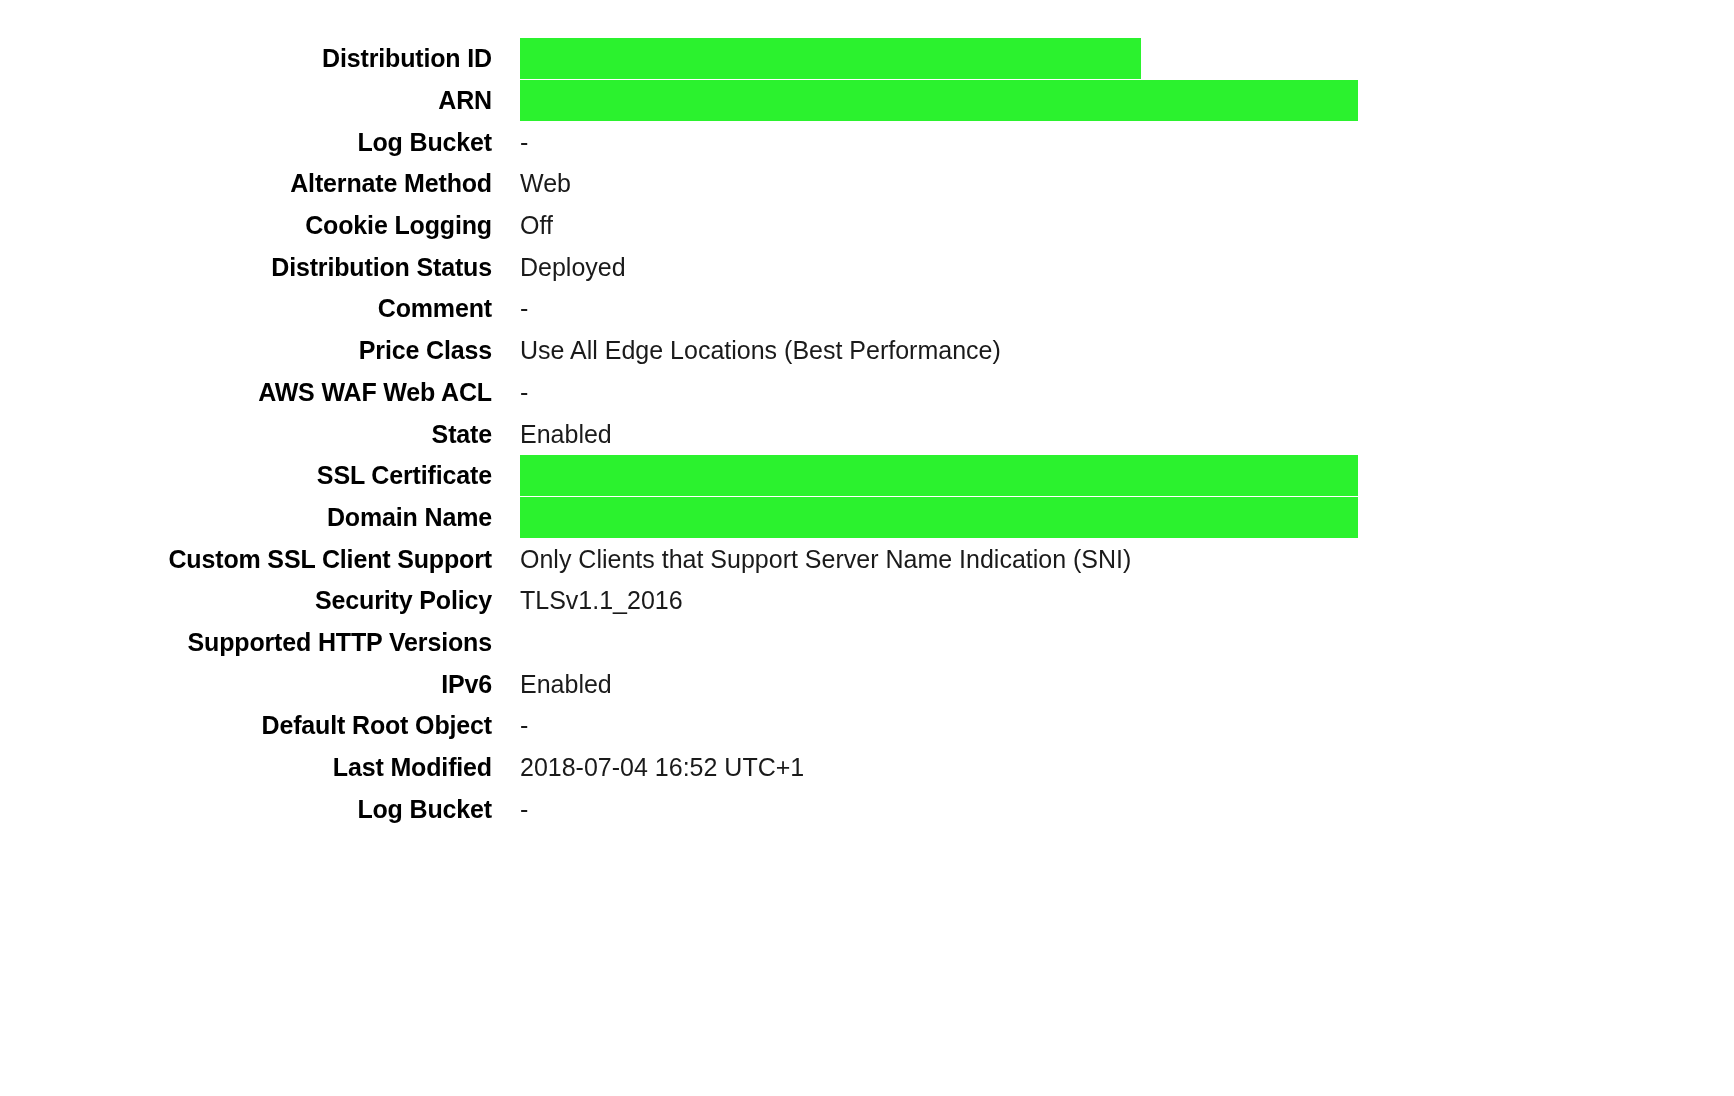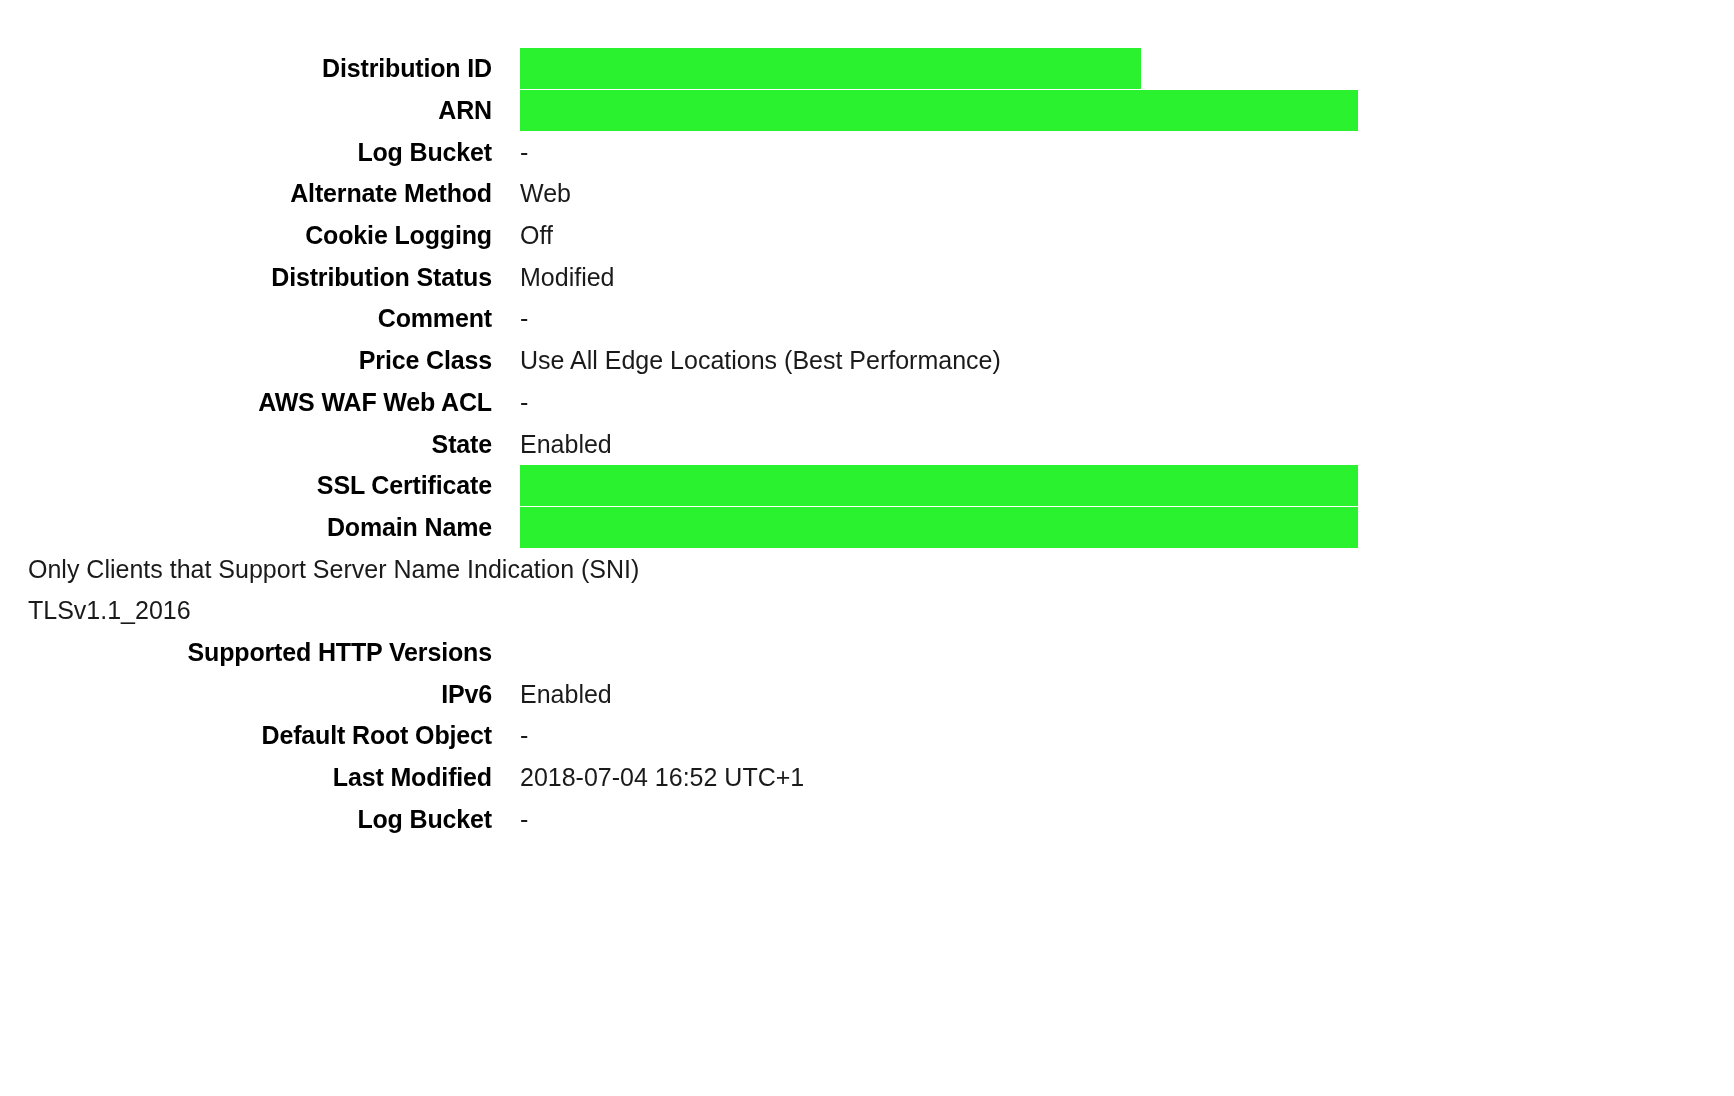--- a/index.html
+++ b/index.html
@@ -20,7 +20,7 @@
     width: 1381px;
     height: 1096px;
     box-sizing: border-box;
-    padding-top: 48px;
+    padding-top: 38px;
   }
 
   .detail-row {

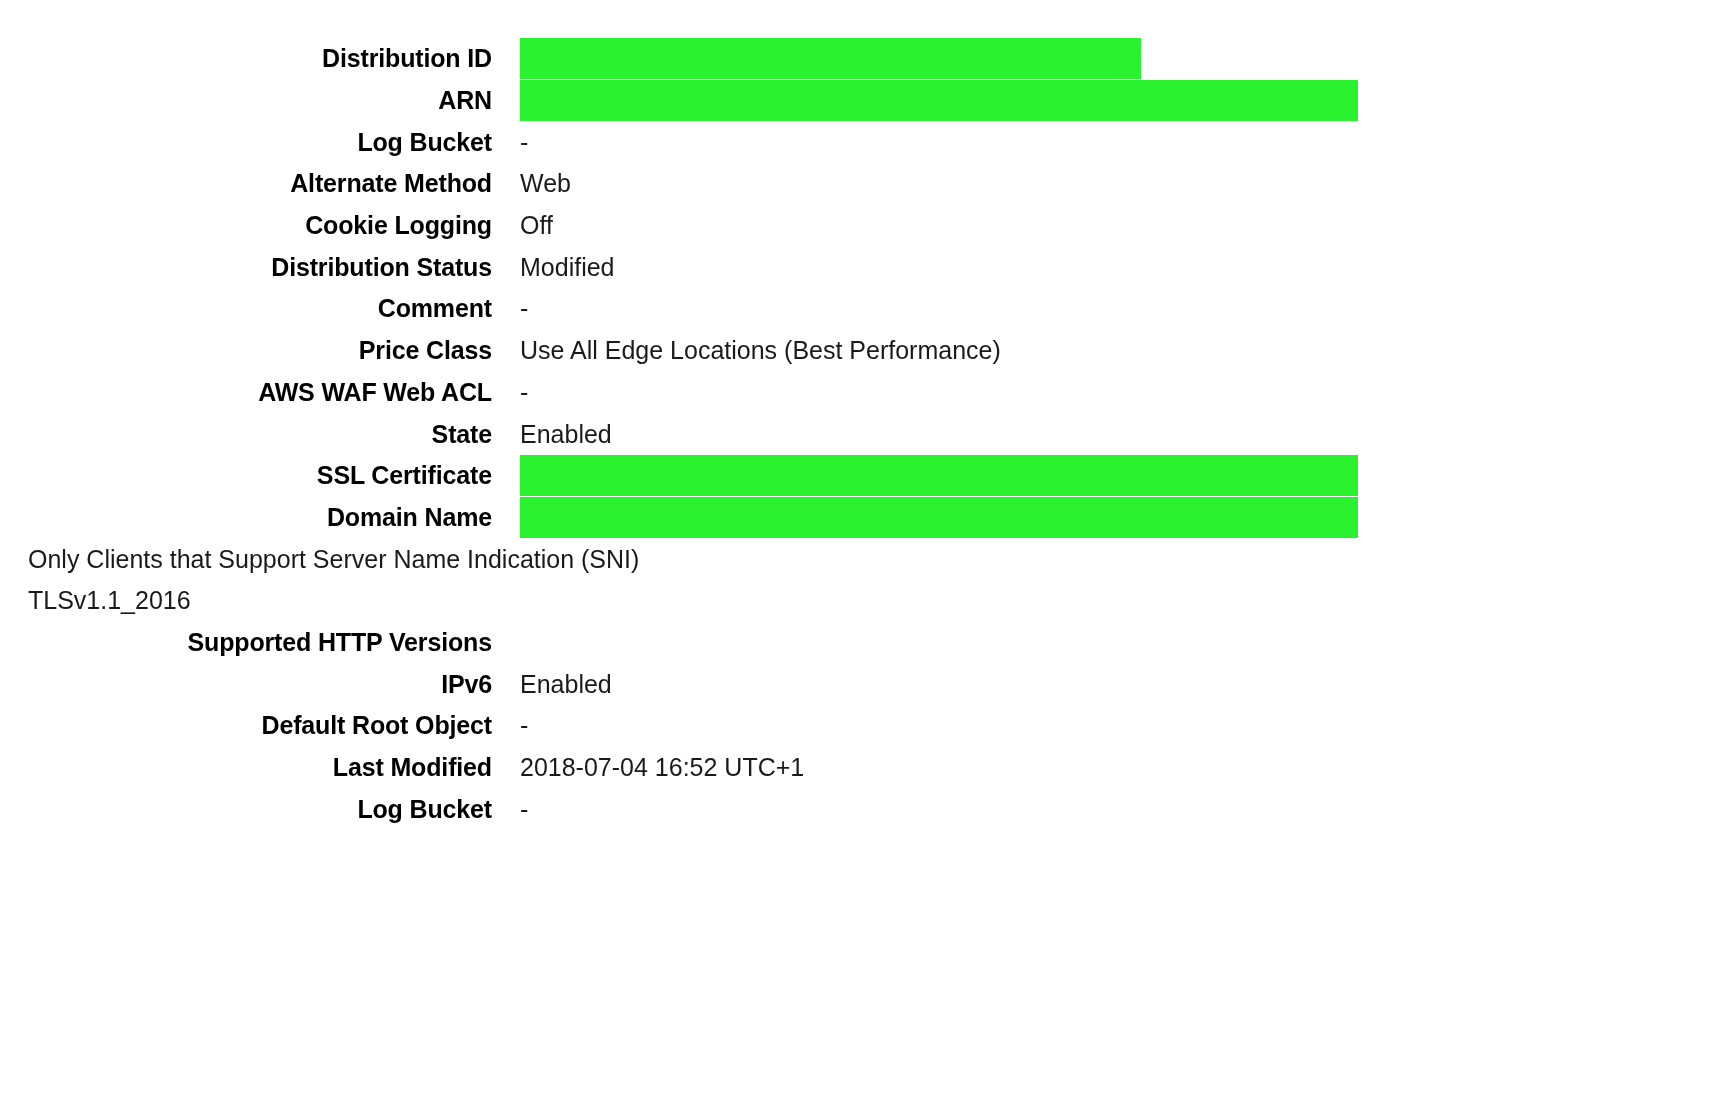--- a/index.html
+++ b/index.html
@@ -103,7 +103,7 @@
     <div class="detail-row">
       <div class="row-label">Distribution Status</div>
       <div class="row-value-wrap">
-        <div class="row-value">Modified</div>
+        <div class="row-value">Deployed</div>
       </div>
     </div>
     <div class="detail-row">

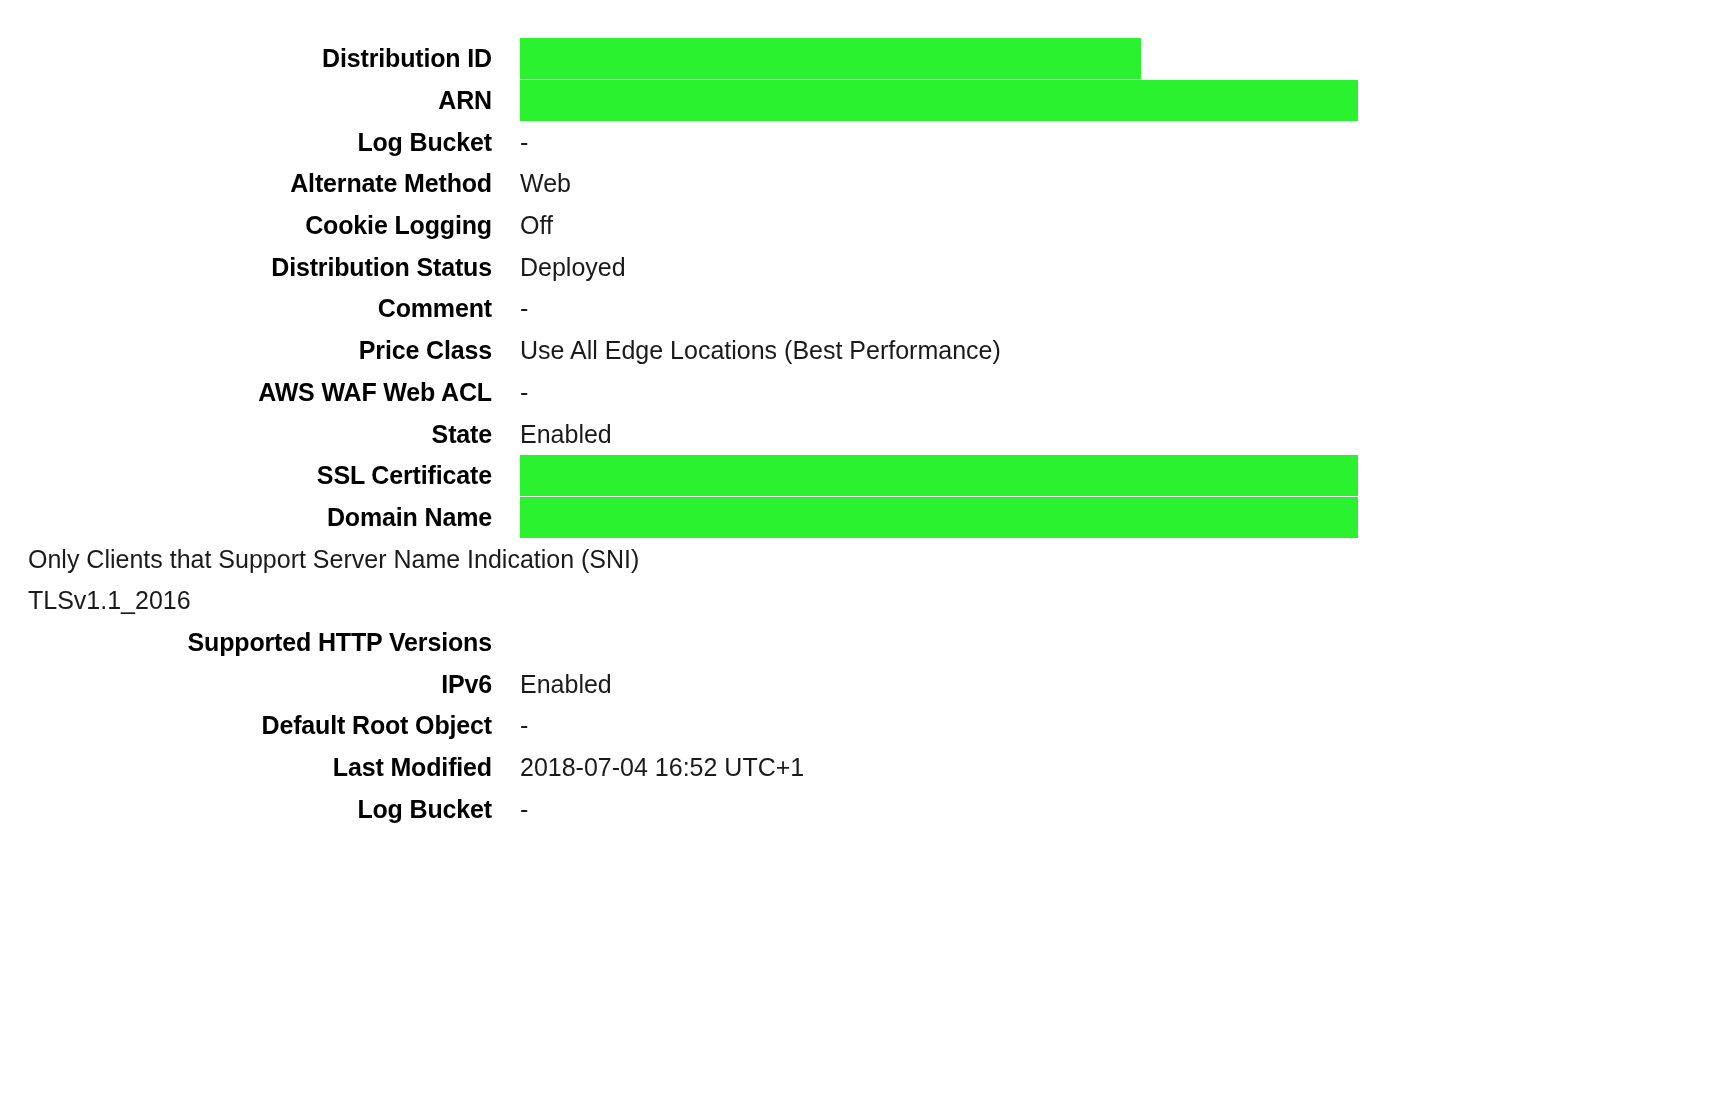--- a/index.html
+++ b/index.html
@@ -143,6 +143,7 @@
       </div>
     </div>
     <div class="detail-row">
+      <div class="row-label">Custom SSL Client Support</div>
       <div class="row-value-wrap">
         <div class="row-value">Only Clients that Support Server Name Indication (SNI)</div>
       </div>

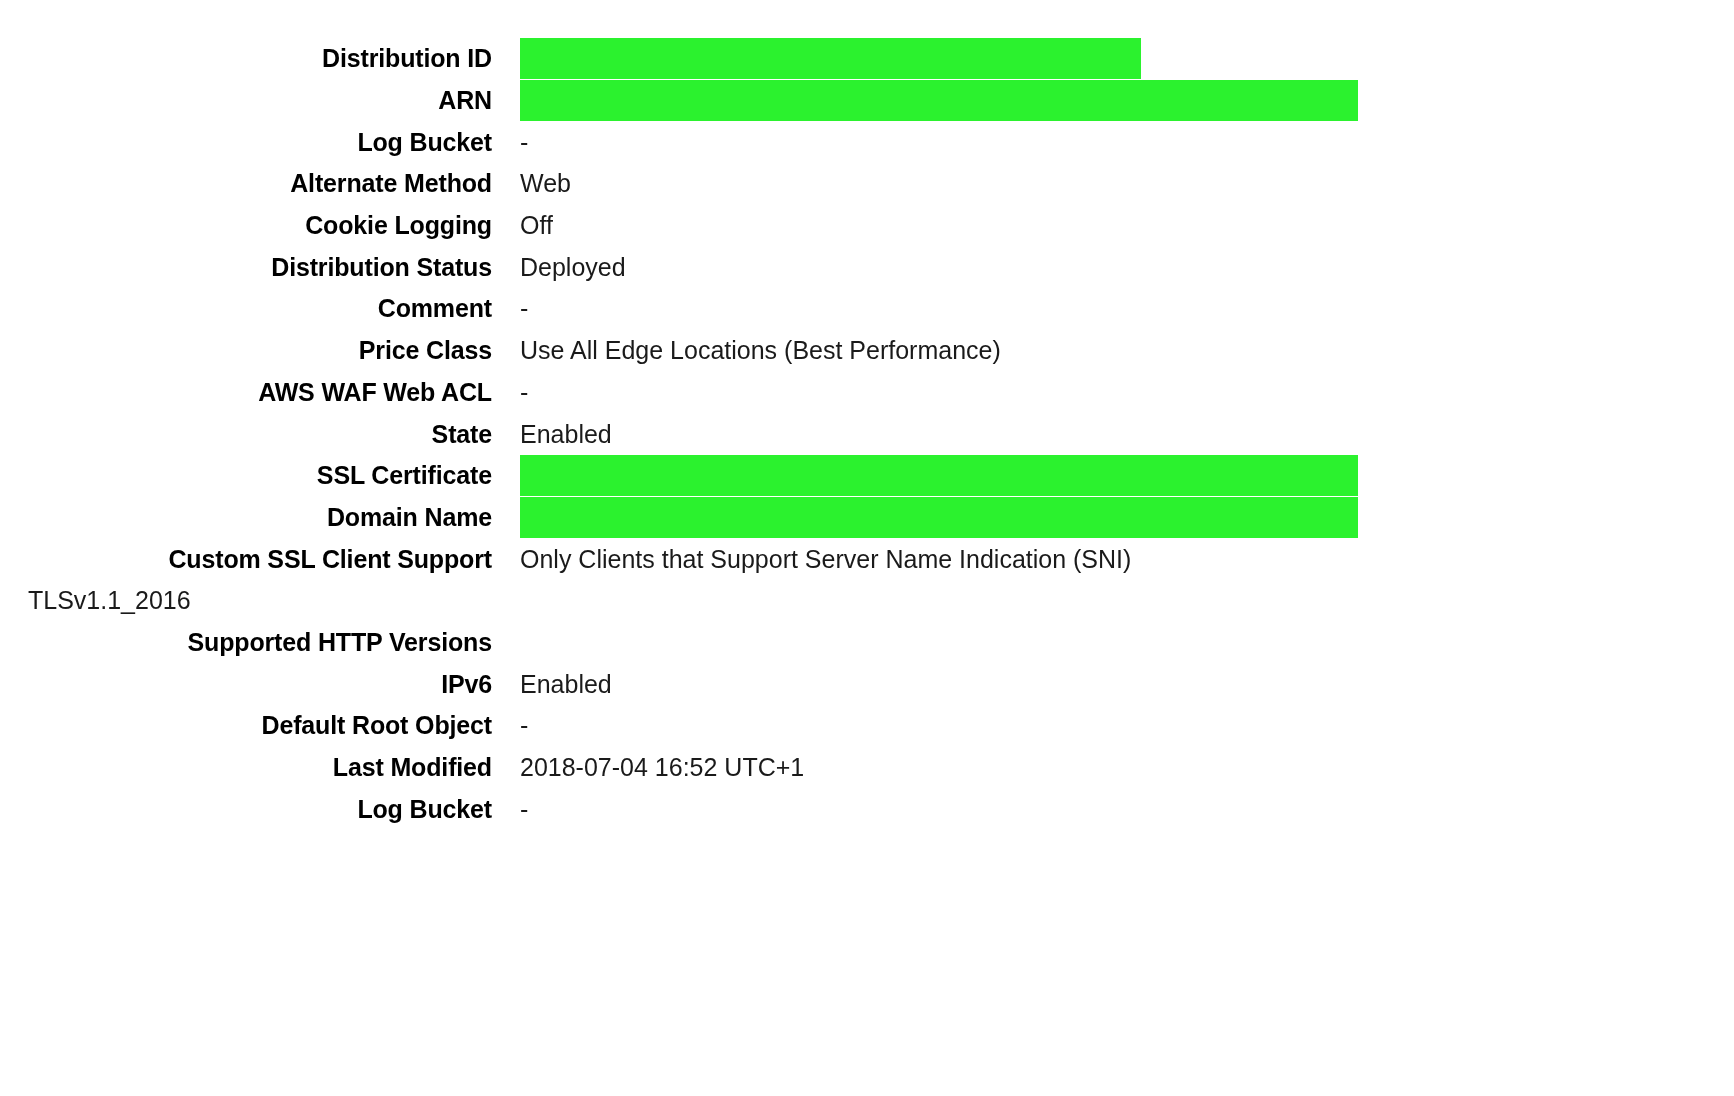--- a/index.html
+++ b/index.html
@@ -149,6 +149,7 @@
       </div>
     </div>
     <div class="detail-row">
+      <div class="row-label">Security Policy</div>
       <div class="row-value-wrap">
         <div class="row-value">TLSv1.1_2016</div>
       </div>

